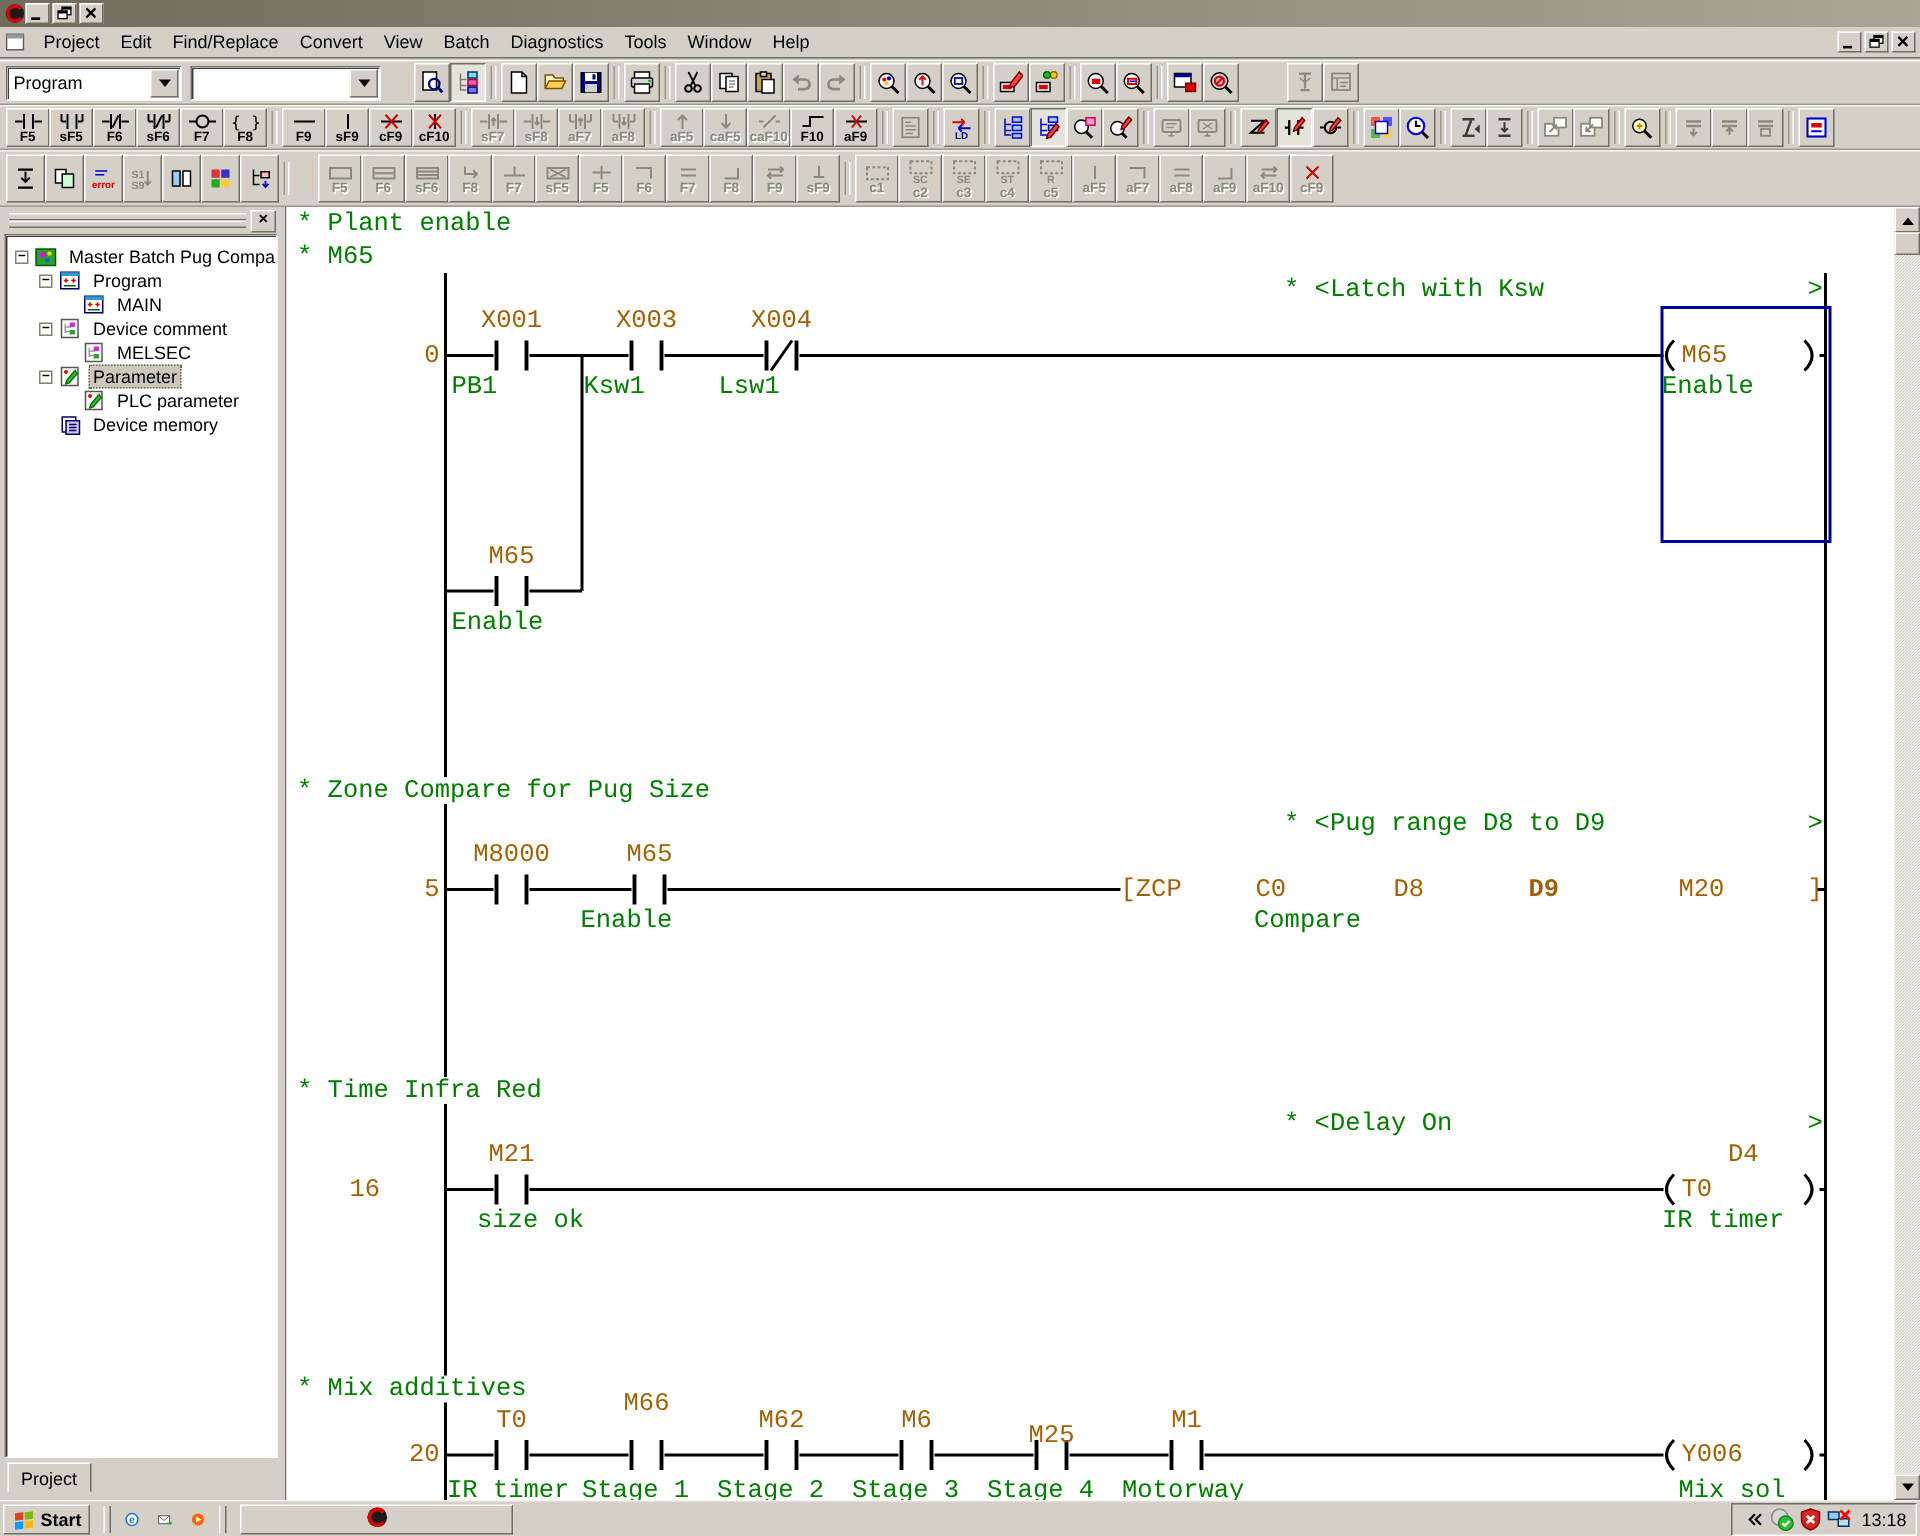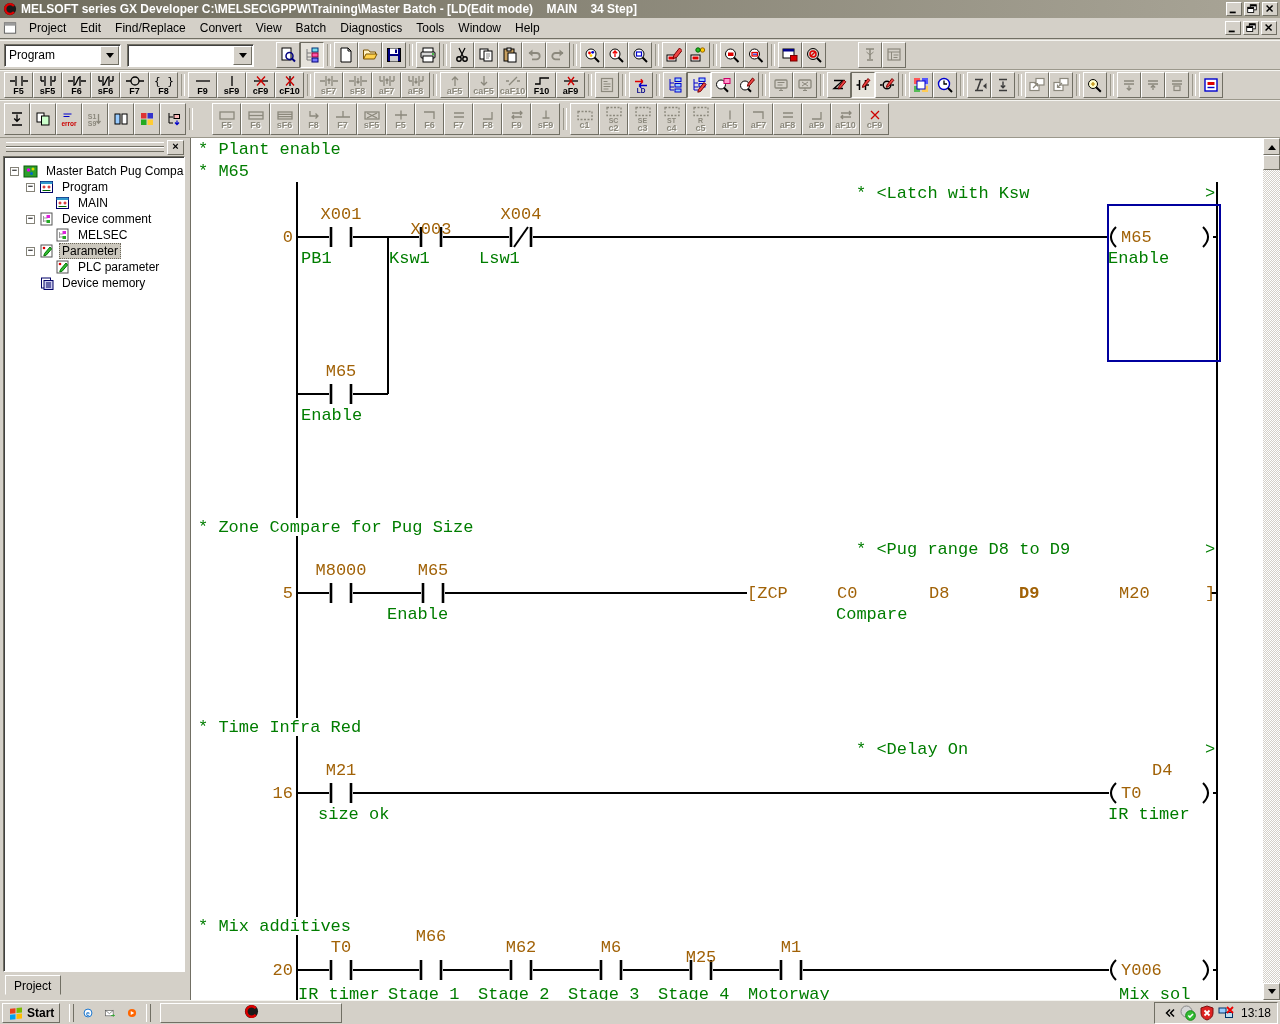--- a/index.html
+++ b/index.html
@@ -103,7 +103,6 @@
           <path d="M12.5 4.5 A5.6 5.6 0 1 0 12.5 11.5" fill="none" stroke="#dd0000" stroke-width="2.6"></path>
         </svg>
       </span>
-    <span class="ttext">MELSOFT series GX Developer C:\MELSEC\GPPW\Training\Master Batch - [LD(Edit mode)    MAIN    34 Step]</span>
     <span class="winbtns" id="winbtns-main">
         <button class="wbtn r">
           <svg viewBox="0 0 14 14" width="12" height="12" fill="none">

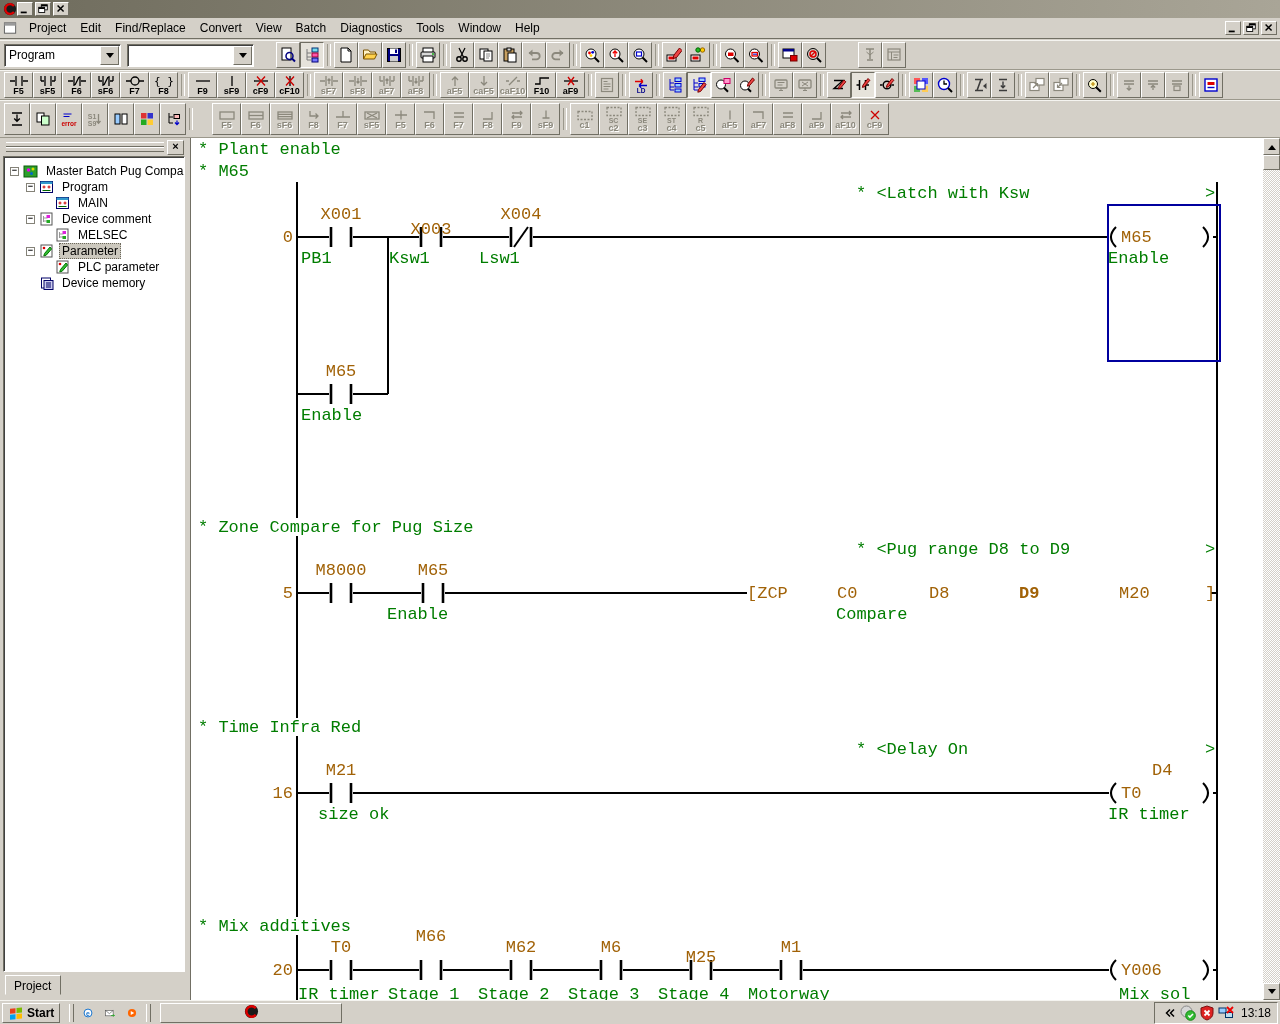--- a/index.html
+++ b/index.html
@@ -1004,7 +1004,7 @@
         <div class="lt g" style="left: 1014px; top: 47px;">&gt;</div>
         <div class="lt k" style="left: 42px; width: 60px; text-align: right; top: 91px;">0</div>
         <div class="lt k" style="left: 150px; transform: translateX(-50%); top: 68px;">X001</div>
-        <div class="lt k" style="left: 240px; transform: translateX(-50%); top: 68px; margin-top: 15px;">X003</div>
+        <div class="lt k" style="left: 240px; transform: translateX(-50%); top: 68px;">X003</div>
         <div class="lt k" style="left: 330px; transform: translateX(-50%); top: 68px;">X004</div>
         <div class="lt g" style="left: 110px; top: 112px;">PB1</div>
         <div class="lt g" style="left: 198px; top: 112px;">Ksw1</div>

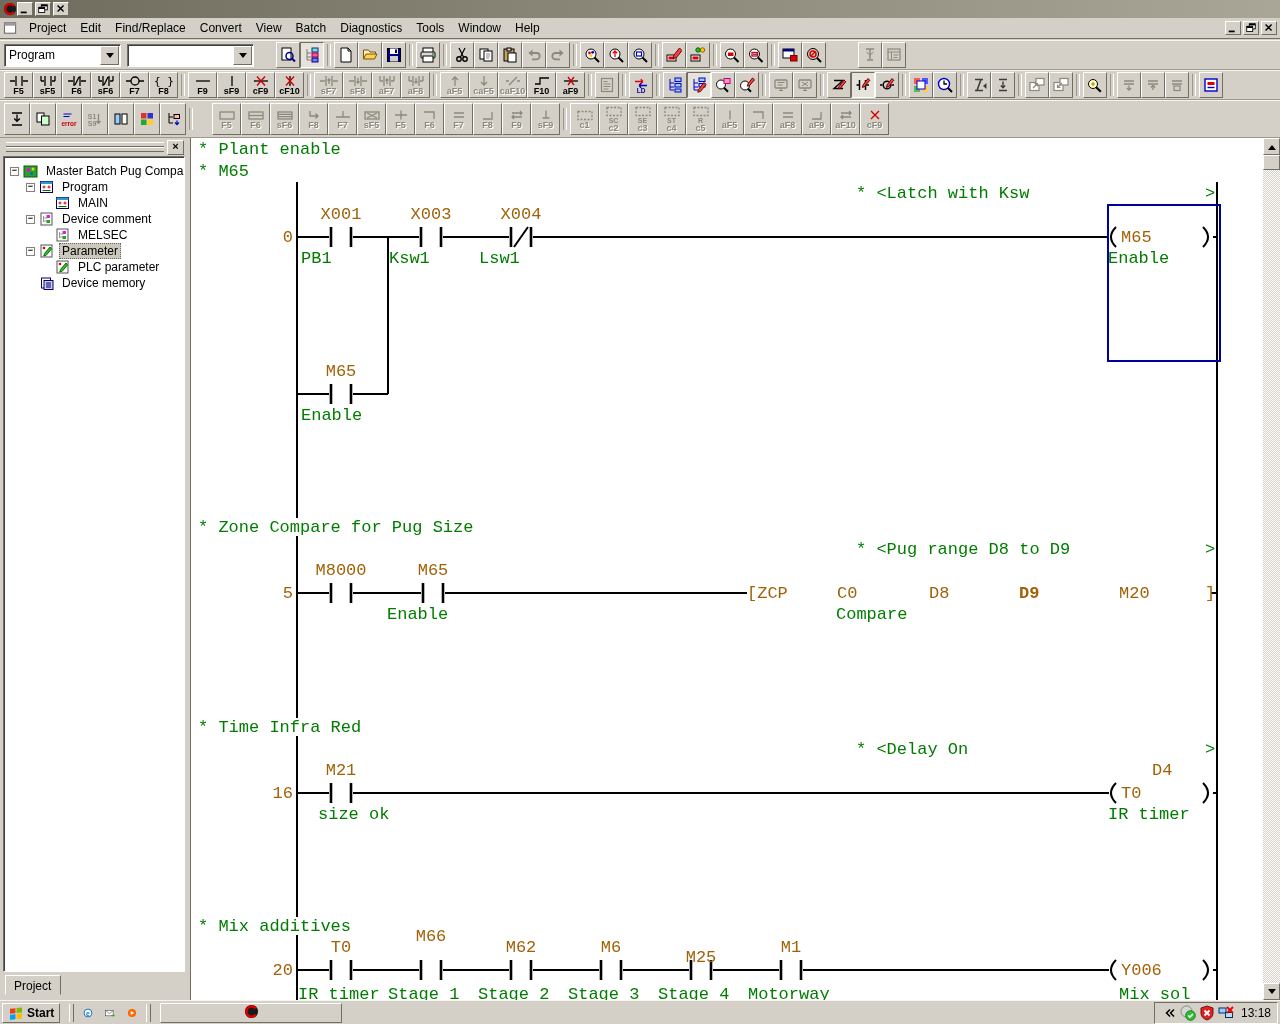--- a/index.html
+++ b/index.html
@@ -1030,7 +1030,7 @@
         <div class="lt g" style="left: 7px; top: 581px;">* Time Infra Red</div>
         <div class="lt g" style="left: 665px; top: 603px;">* &lt;Delay On</div>
         <div class="lt g" style="left: 1014px; top: 603px;">&gt;</div>
-        <div class="lt k" style="left: 42px; width: 60px; text-align: right; top: 647px;">16</div>
+        <div class="lt k" style="left: 42px; width: 60px; text-align: left; top: 647px;">16</div>
         <div class="lt k" style="left: 150px; transform: translateX(-50%); top: 624px;">M21</div>
         <div class="lt g" style="left: 107px; top: 668px; margin-left: 20px;">size ok</div>
         <div class="lt k" style="left: 961px; top: 624px;">D4</div>

